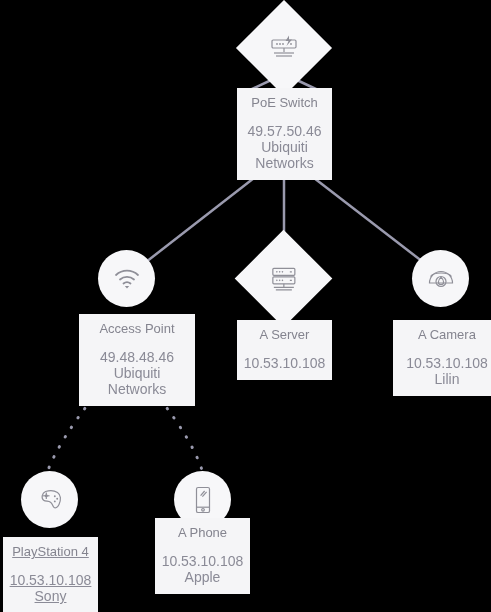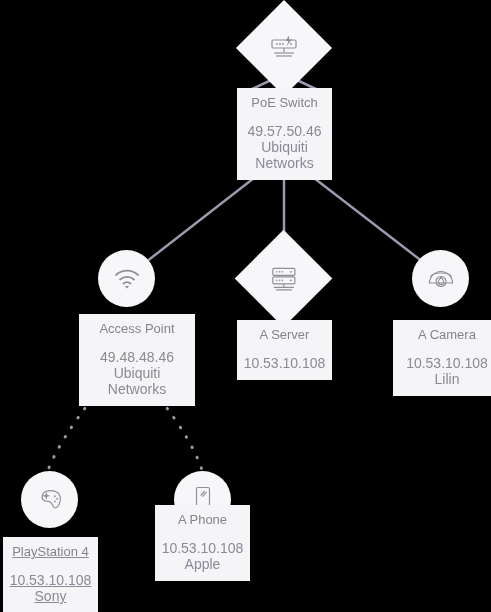--- a/index.html
+++ b/index.html
@@ -237,7 +237,7 @@
         </svg>
       </span>
     </div>
-    <div class="card" style="left:155px; top:505px; width:95px;">
+    <div class="card" style="left:155px; top:518px; width:95px;">
       <div class="title">A Phone</div>
       <div class="meta">
         <div>10.53.10.108</div>

